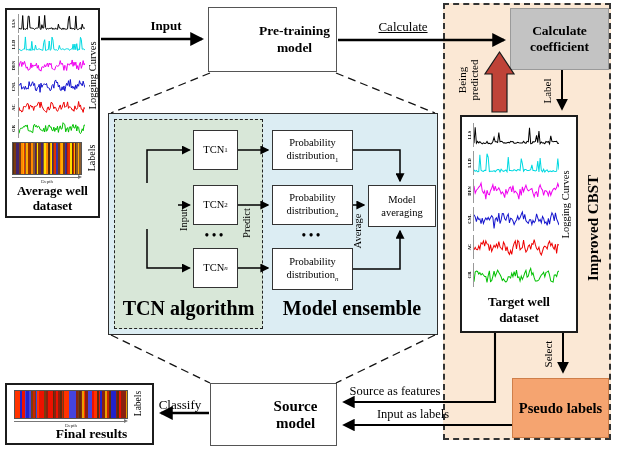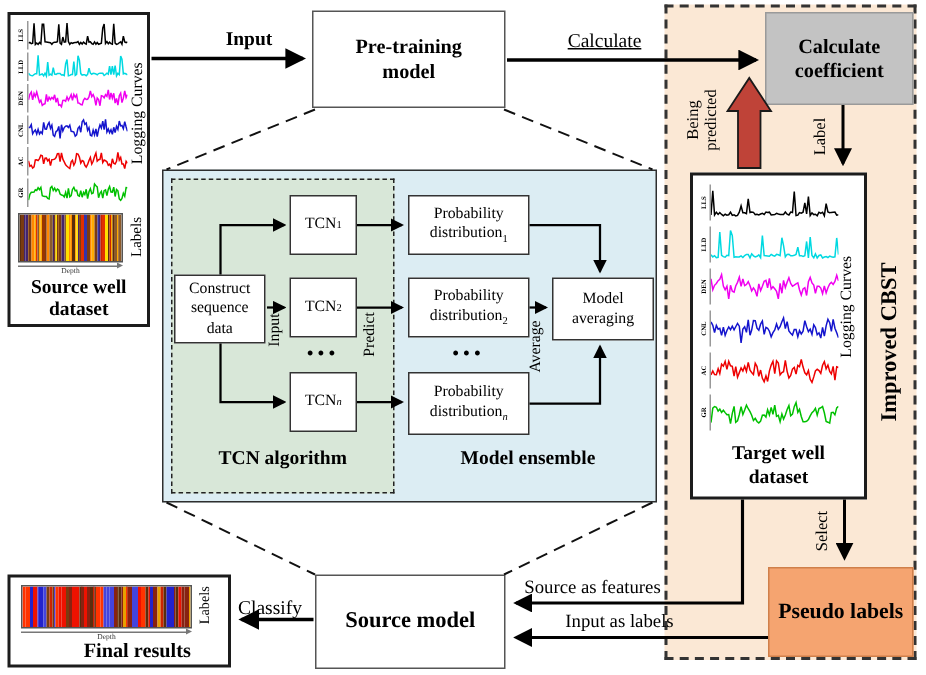--- a/index.html
+++ b/index.html
@@ -10,7 +10,7 @@
   .box{position:absolute;display:flex;align-items:center;justify-content:center;
        text-align:center;white-space:pre-line;}
   .panel{background:#fff;border:2px solid #1c1c1c;}
-  .thinbox{background:#fff;border:1px solid #555;}
+  .thinbox{background:#fff;border:1px solid #555;padding-left:44px;}
   .node-lg{font-weight:bold;font-size:13.5px;line-height:1.2;}
   .node-sm{font-size:10.5px;line-height:1.25;background:#fff;border:1px solid #333;}
   .grouplbl{position:absolute;font-weight:bold;font-size:13px;text-align:center;}

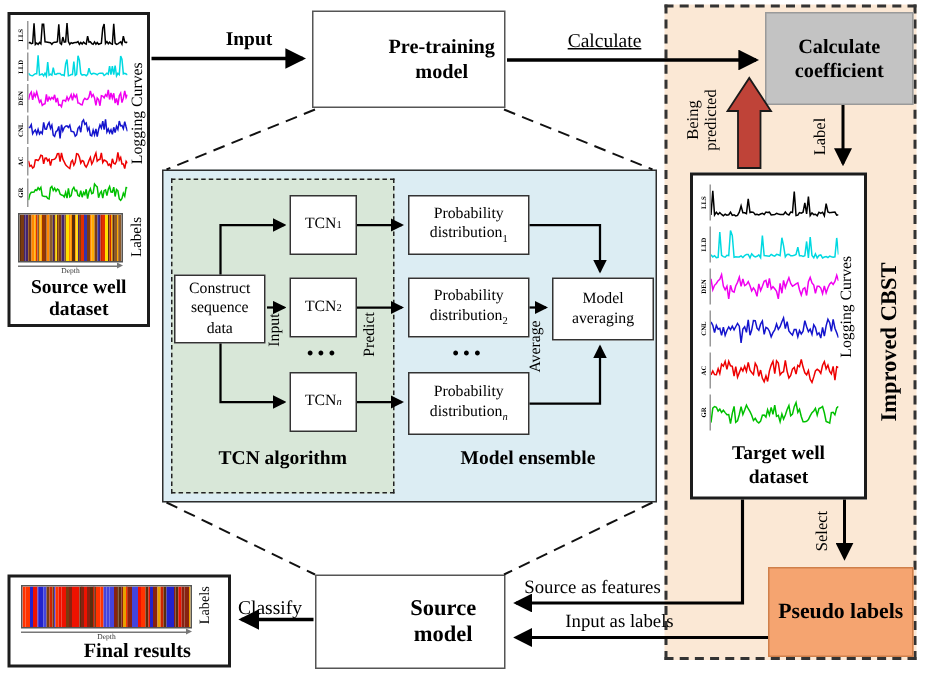--- a/index.html
+++ b/index.html
@@ -198,7 +198,7 @@
       <div class="dline"></div>
       <span class="dlbl">Depth</span>
     </div>
-    <div class="box node-lg" style="left:0;top:172px;width:91px;height:34px;font-size:13px;line-height:1.15;">Source well
+    <div class="box node-lg" style="left:0;top:172px;width:91px;height:34px;font-size:13px;line-height:1.15;">Average well
 dataset</div>
   </div>
 

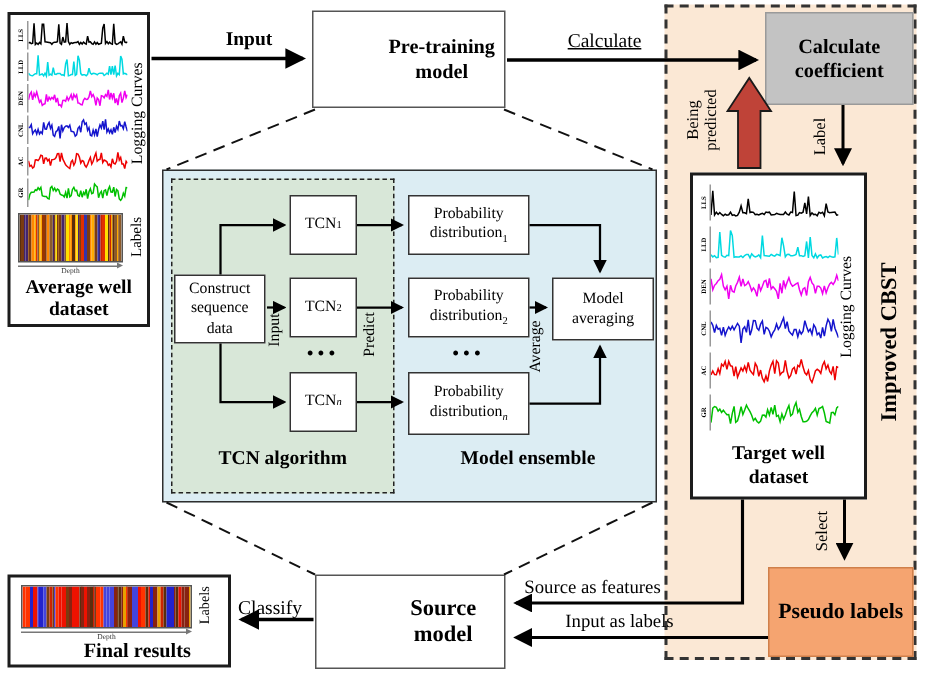--- a/index.html
+++ b/index.html
@@ -52,9 +52,6 @@
   <div class="grouplbl z3" style="left:116px;top:297px;width:145px;">TCN algorithm</div>
   <div class="grouplbl z3" style="left:272px;top:297px;width:160px;">Model ensemble</div>
 
-  <div class="box node-sm z3" style="left:116px;top:183px;width:61px;height:46px;">Construct
-sequence
-data</div>
 
   <div class="box node-sm z3" style="left:193px;top:130px;width:45px;height:40px;">
     <span>TCN</span><sub class="sb">1</sub>

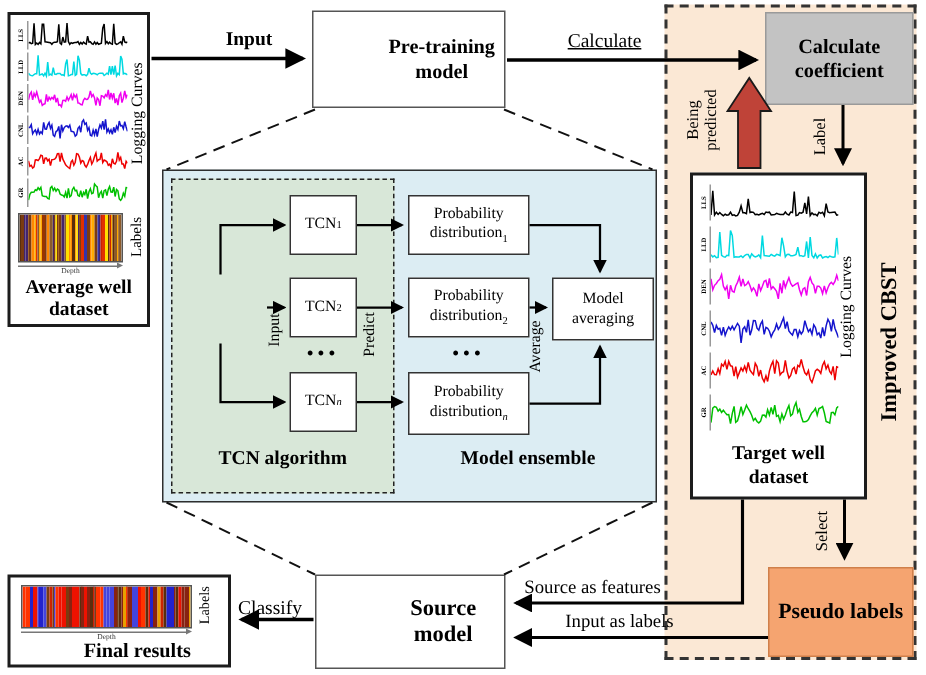--- a/index.html
+++ b/index.html
@@ -13,7 +13,7 @@
   .thinbox{background:#fff;border:1px solid #555;padding-left:44px;}
   .node-lg{font-weight:bold;font-size:13.5px;line-height:1.2;}
   .node-sm{font-size:10.5px;line-height:1.25;background:#fff;border:1px solid #333;}
-  .grouplbl{position:absolute;font-weight:bold;font-size:13px;text-align:center;}
+  .grouplbl{position:absolute;font-weight:bold;font-size:20px;text-align:center;}
   .rot{position:absolute;display:flex;align-items:center;justify-content:center;
        transform:rotate(-90deg);text-align:center;white-space:pre-line;line-height:1.1;}
   .flowlbl{position:absolute;font-size:13px;text-align:center;}

